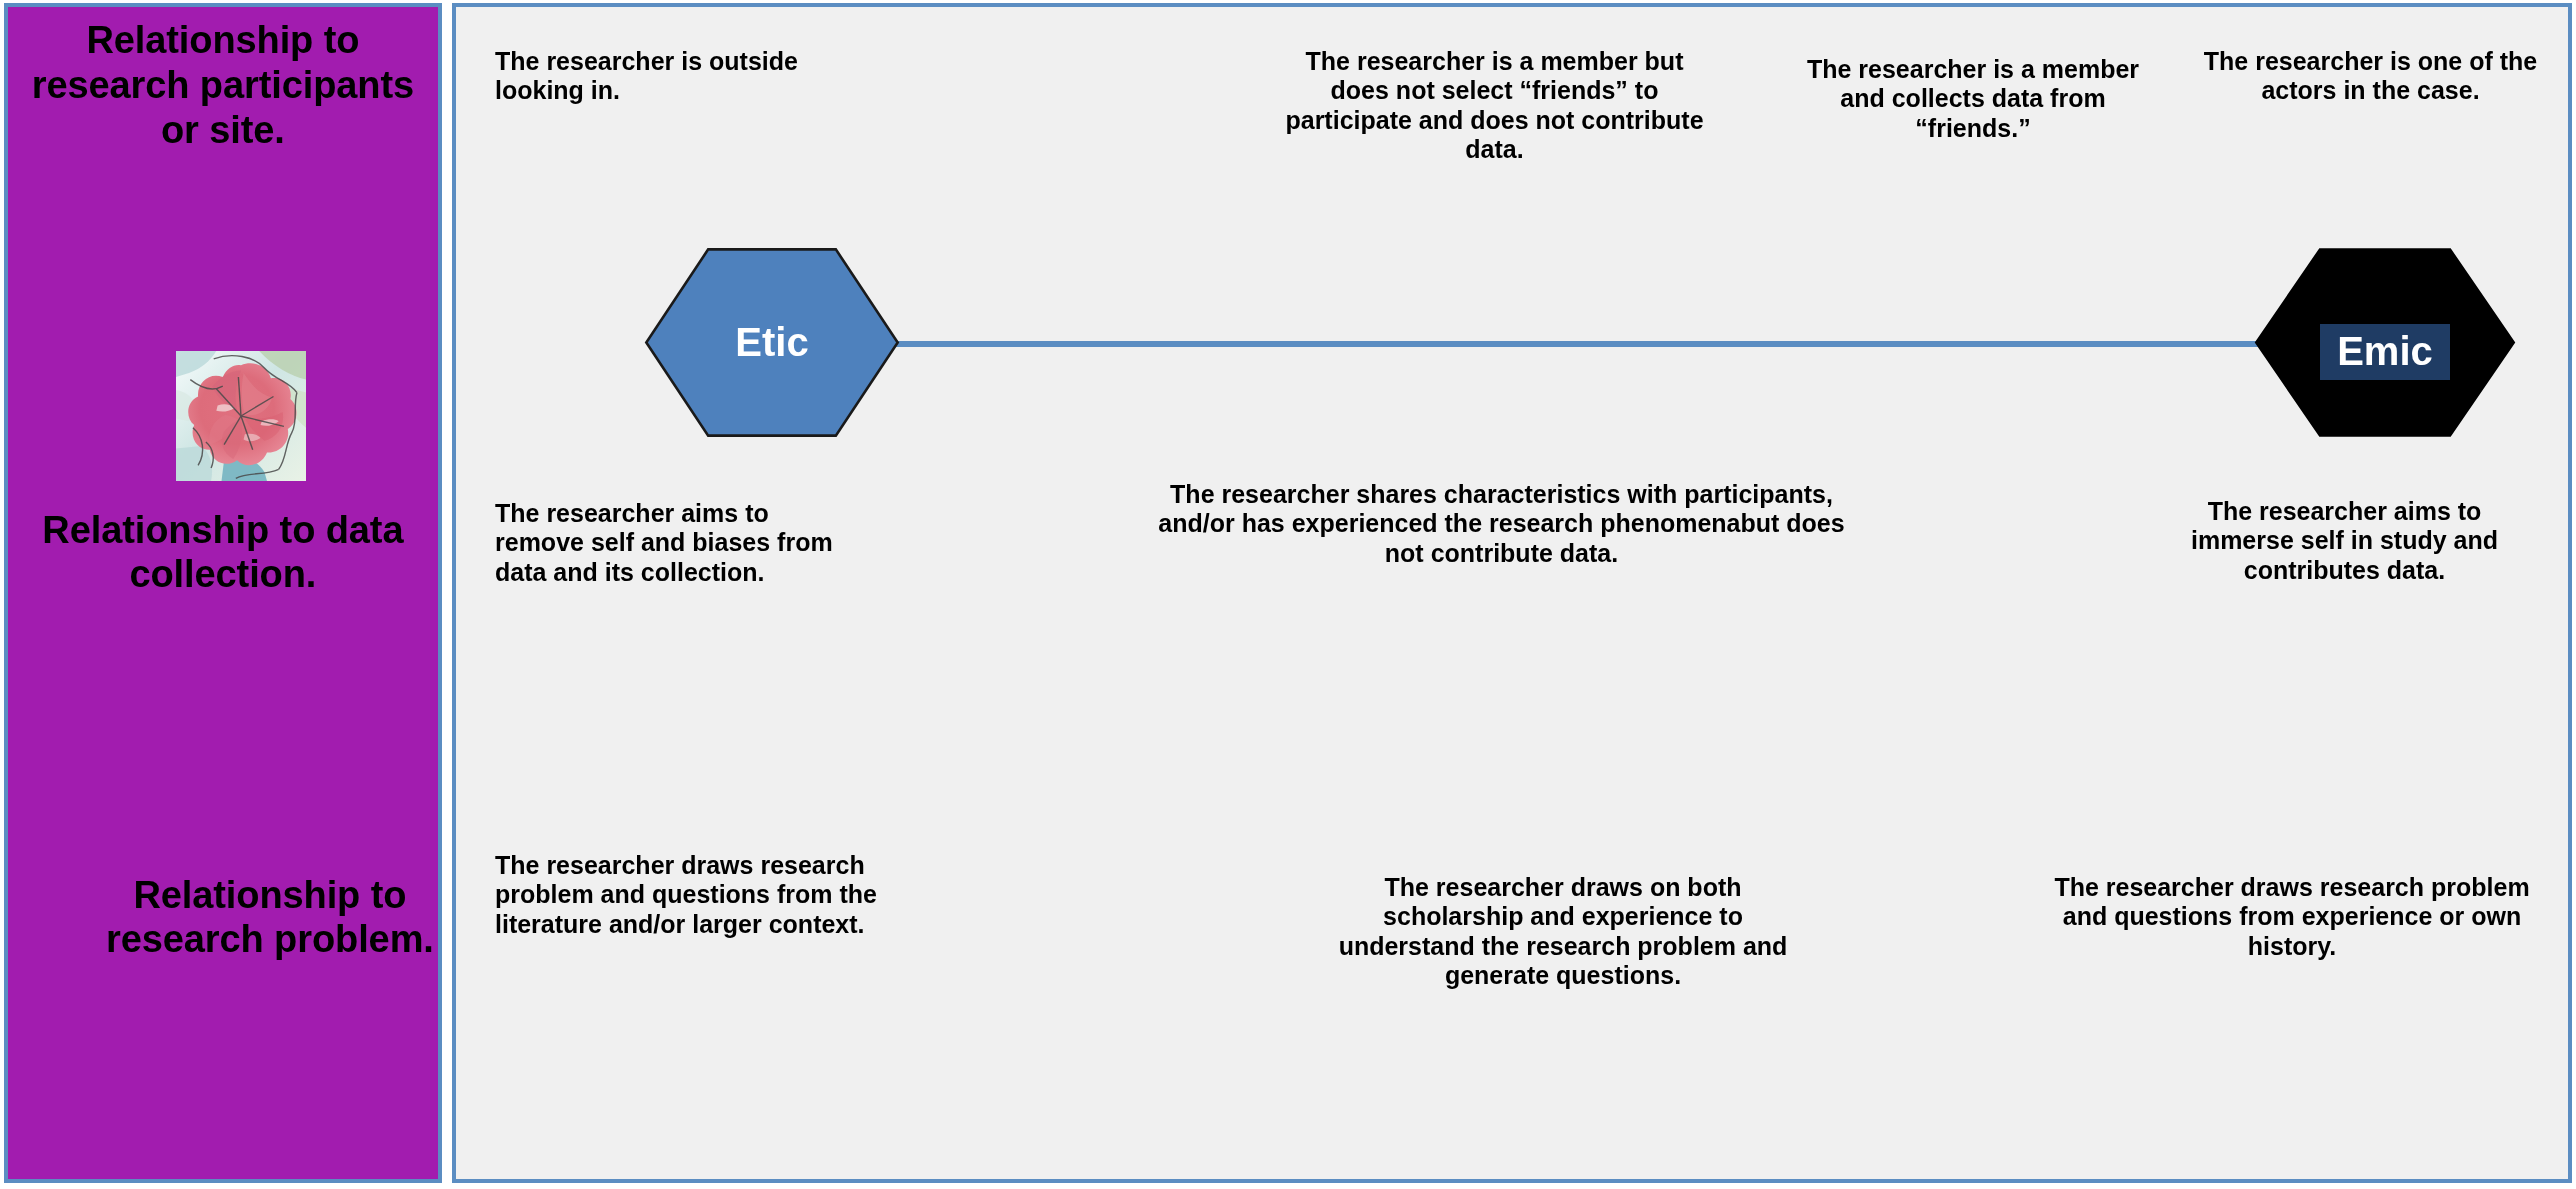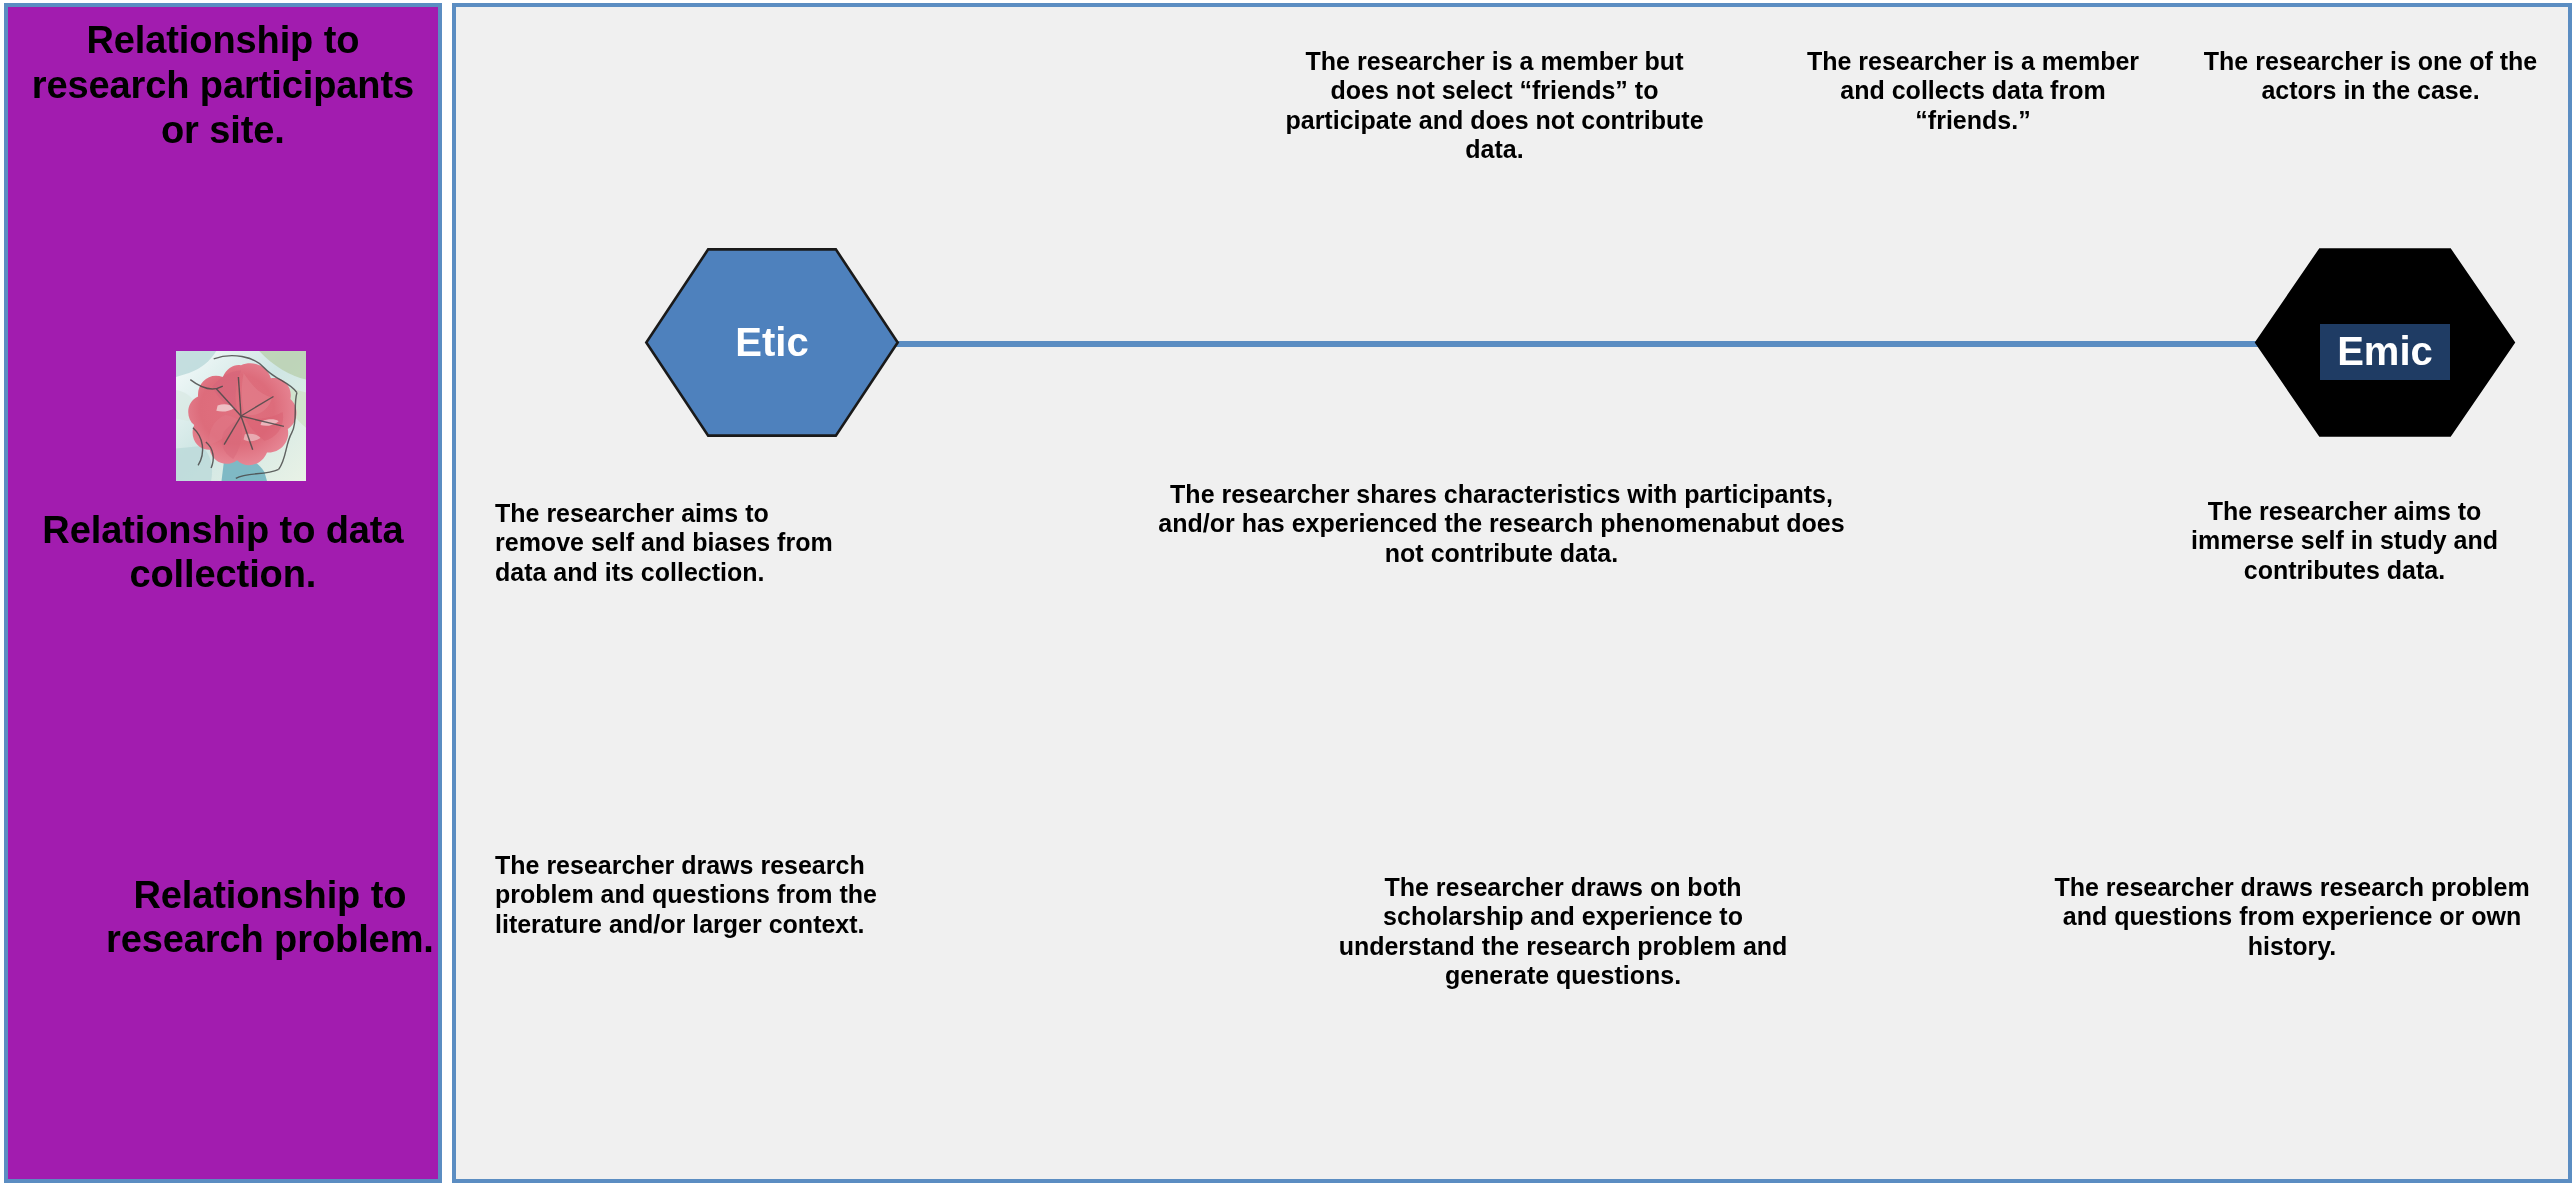--- a/index.html
+++ b/index.html
@@ -224,6 +224,7 @@
 
     <div class="connector"></div>
 
+    <div class="note n1" style="white-space: pre-line;">The researcher is outside looking in.</div>
     <div class="note n3" style="white-space: pre-line;">The researcher is a member but does not select “friends” to participate and does not contribute data.</div>
     <div class="note n4" style="white-space: pre-line;">The researcher is a member and collects data from “friends.”</div>
     <div class="note n5" style="white-space: pre-line;">The researcher is one of the actors in the case.</div>

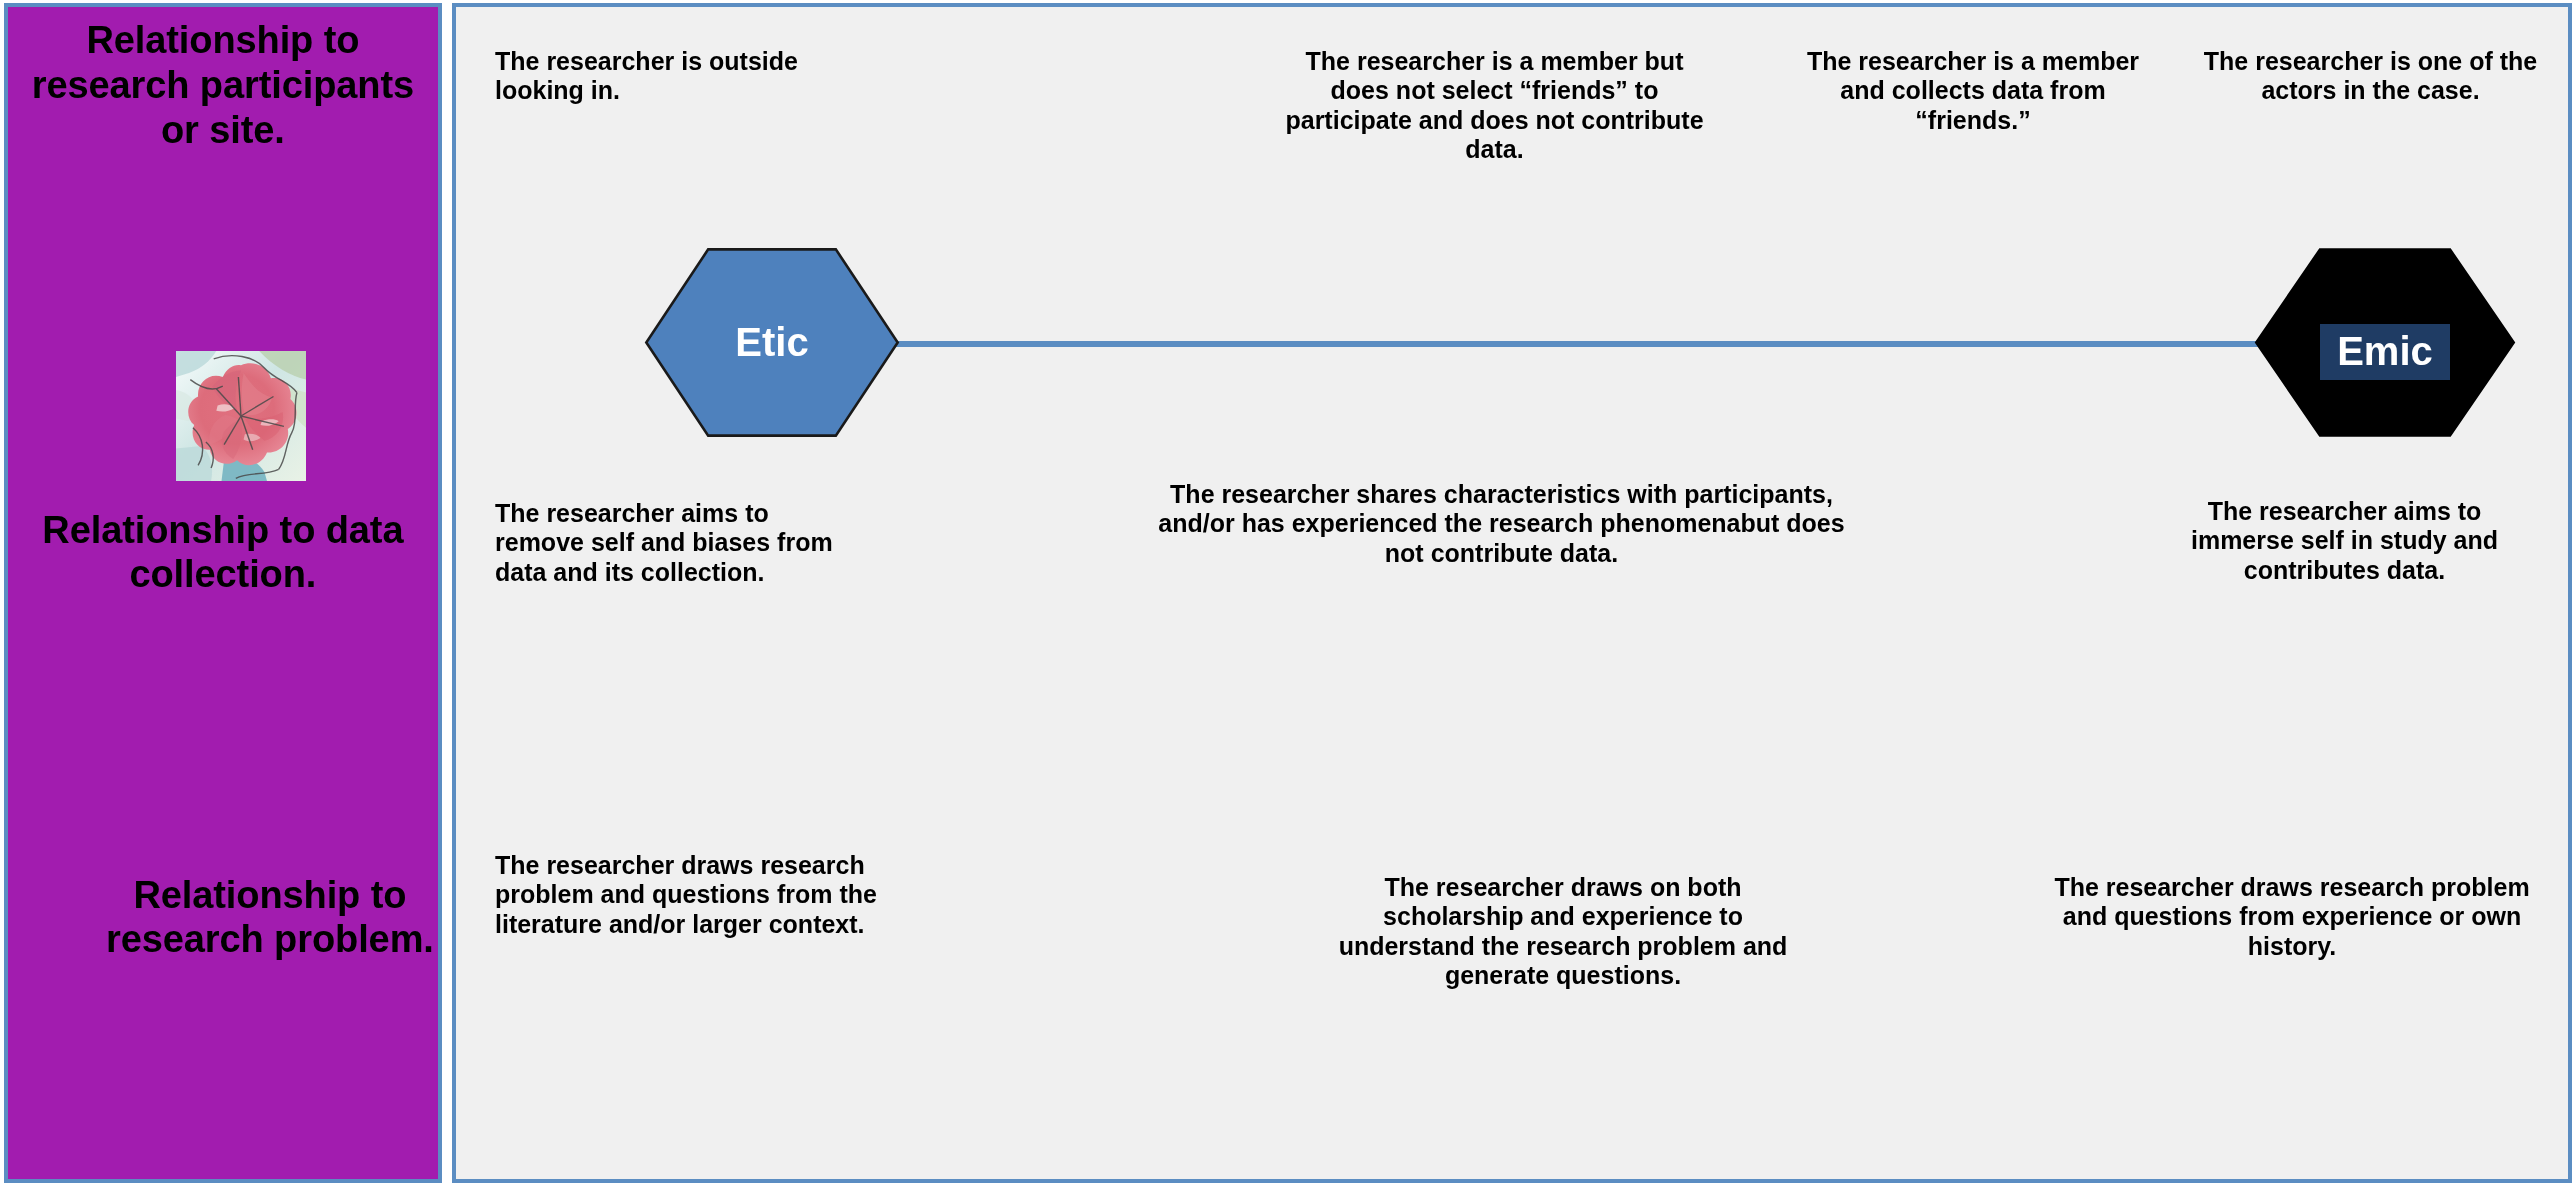--- a/index.html
+++ b/index.html
@@ -84,7 +84,7 @@
   .n1 { left: 39px;   top: 40px;  width: 339px; text-align: left; }
   .n2 { left: 417px;  top: 40px;  width: 352px; text-align: center; }
   .n3 { left: 827px; top: 40px;  width: 423px; text-align: center; }
-  .n4 { left: 1328px; top: 40px;  width: 378px; text-align: center; }
+  .n4 { left: 1328px; top: 48px;  width: 378px; text-align: center; }
   .n5 { left: 1745px; top: 40px;  width: 339px; text-align: center; }
 
   

